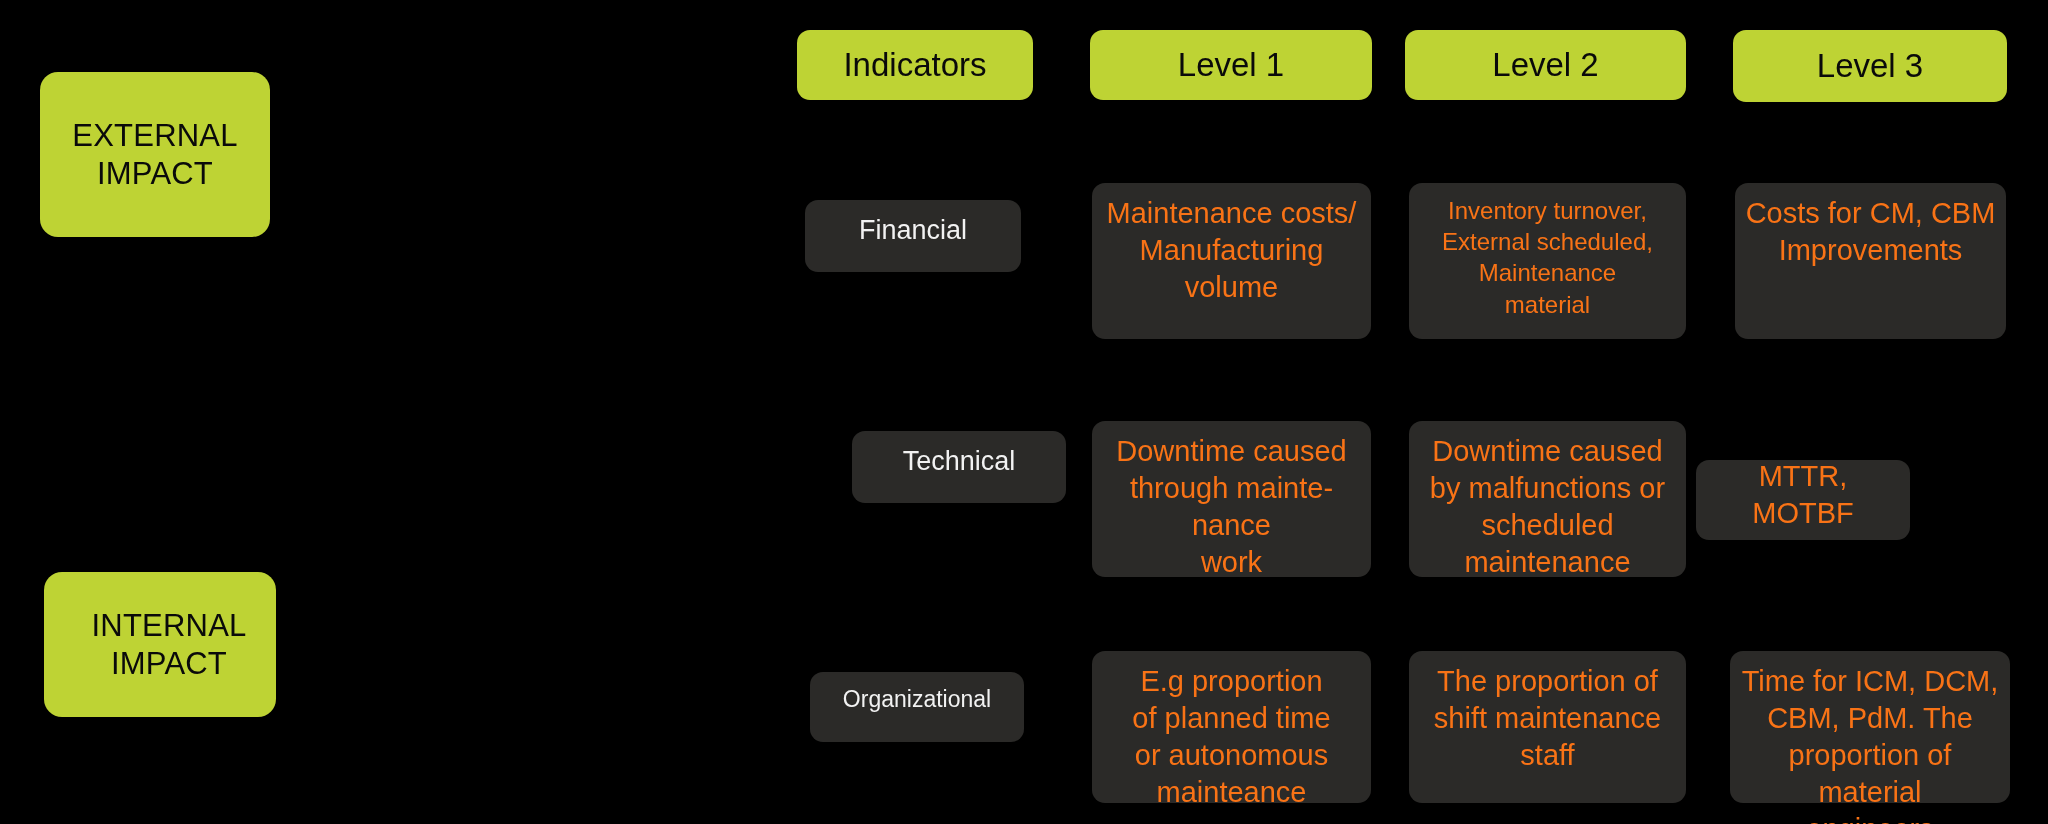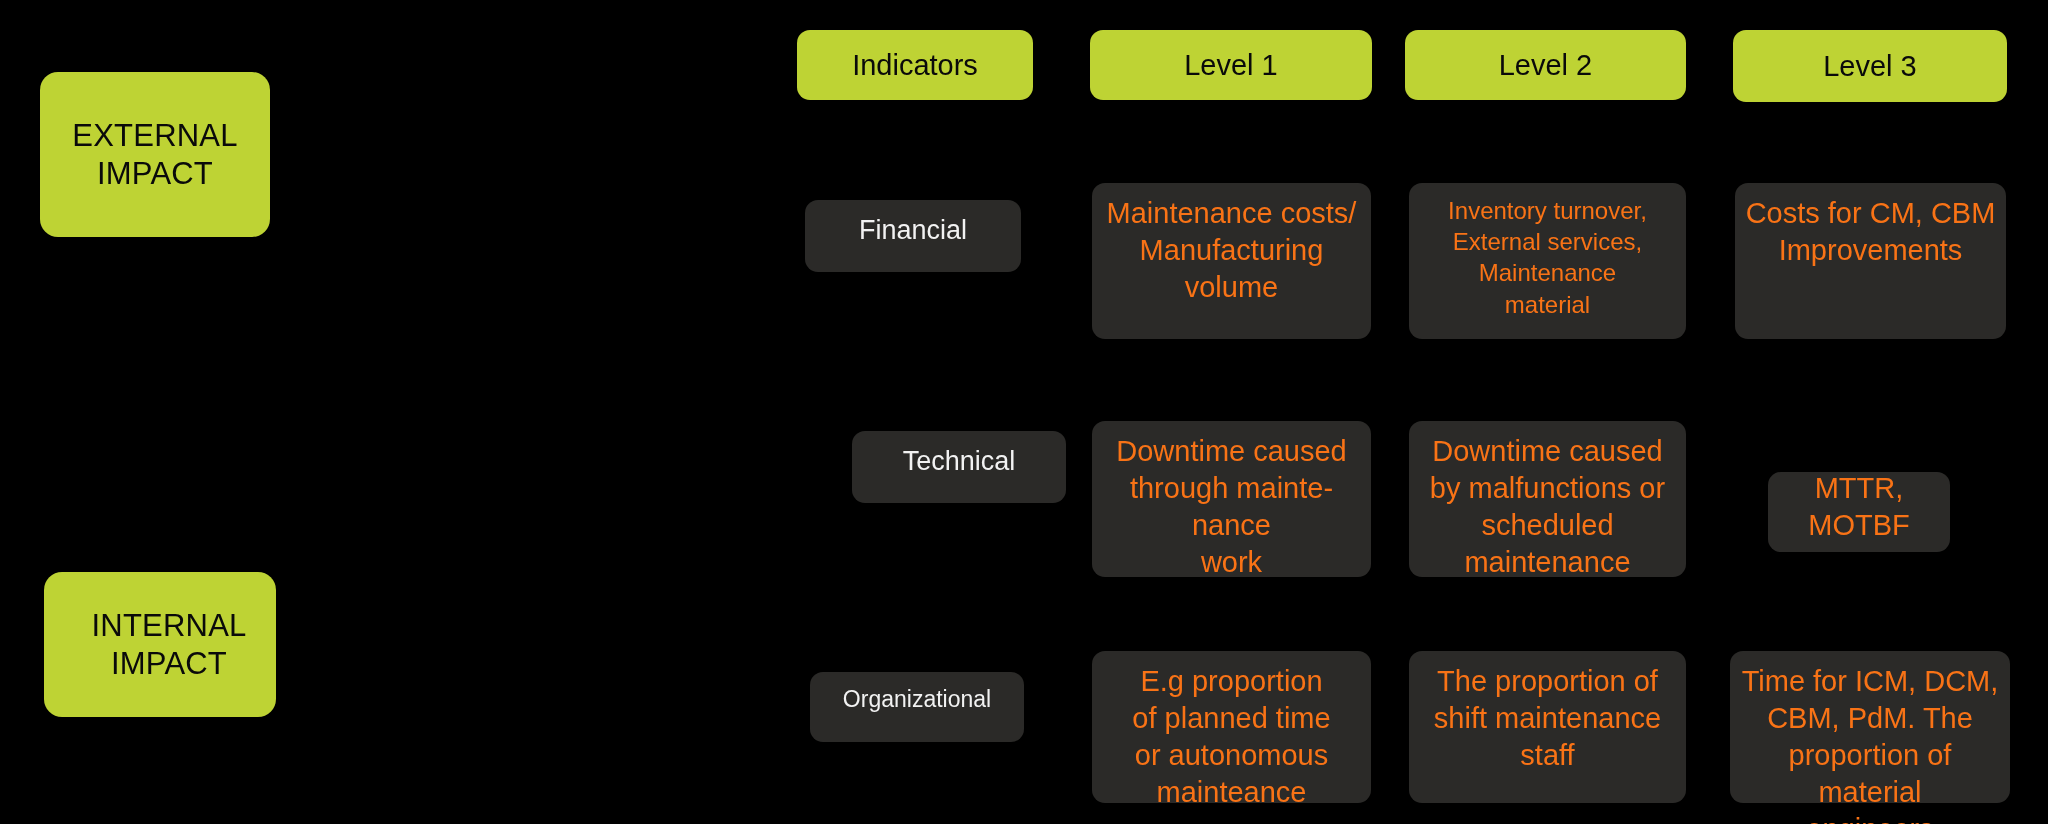--- a/index.html
+++ b/index.html
@@ -50,7 +50,7 @@
     color: #0a0a0a;
     border-radius: 13px;
     align-items: center;
-    font-size: 29px;
+    font-size: 33px;
   }
 
   .cat-box {

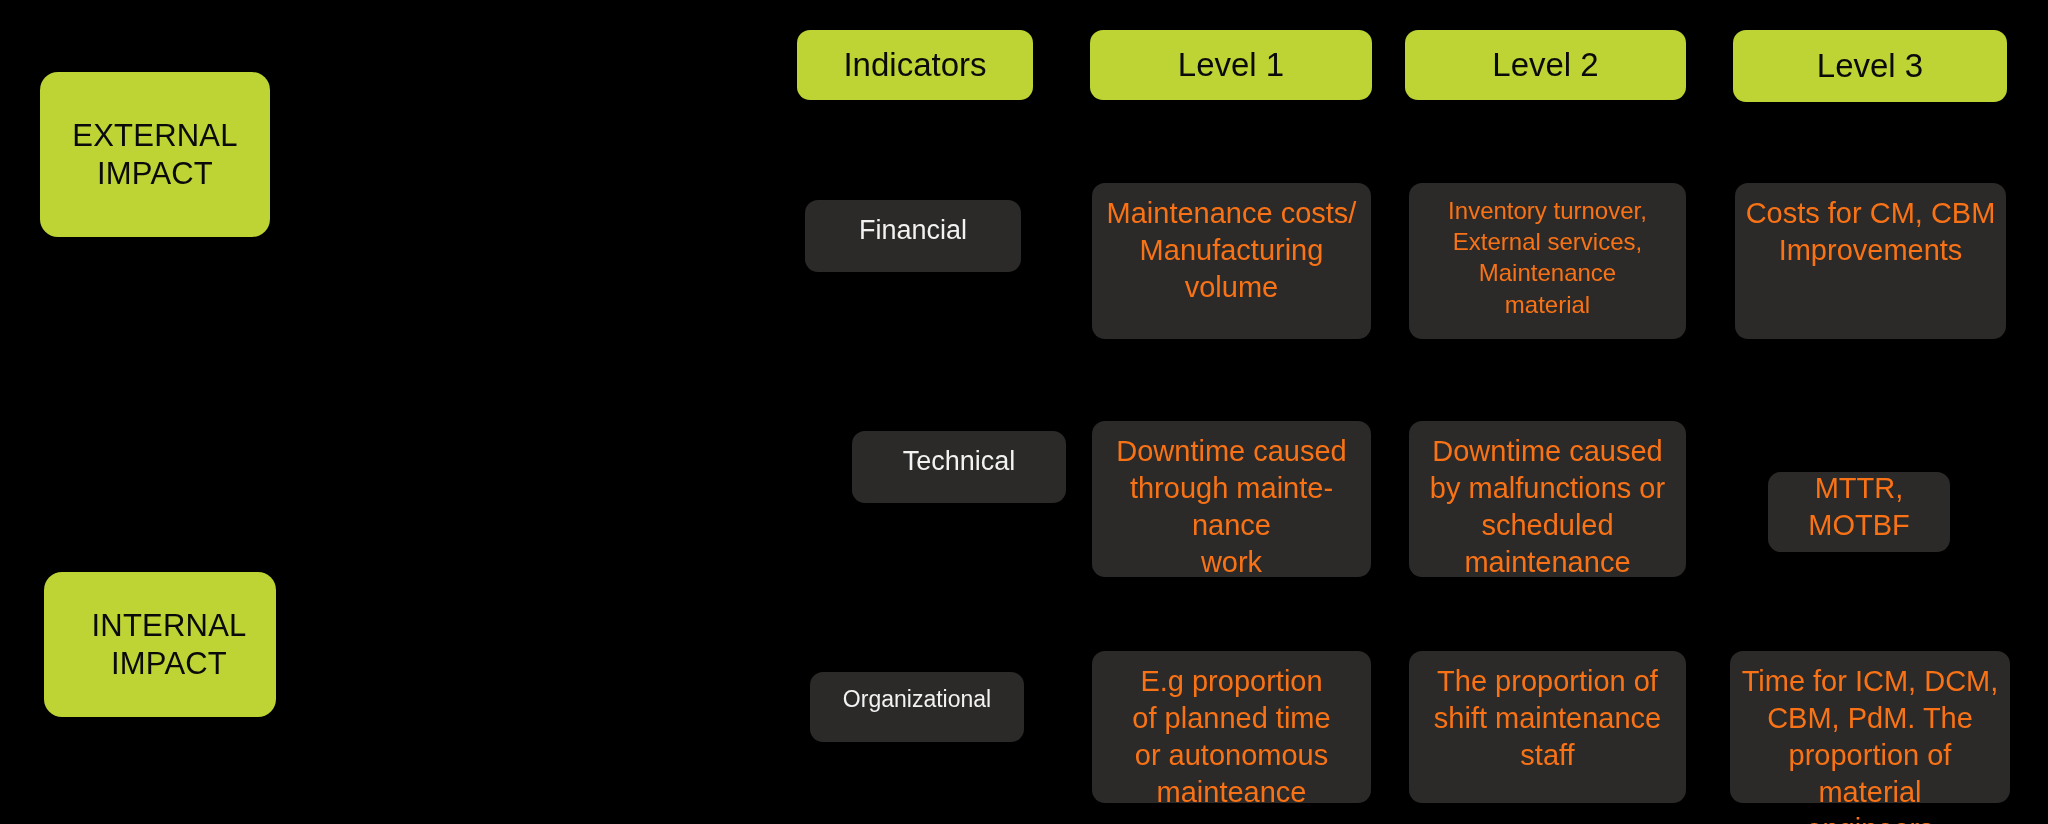--- a/index.html
+++ b/index.html
@@ -110,7 +110,7 @@
 volume</div>
 
   <div class="box cell-box sm" style="left:1409px; top:183px; width:277px; height:156px;">Inventory turnover,
-External services,
+External scheduled,
 Maintenance
 material</div>
 

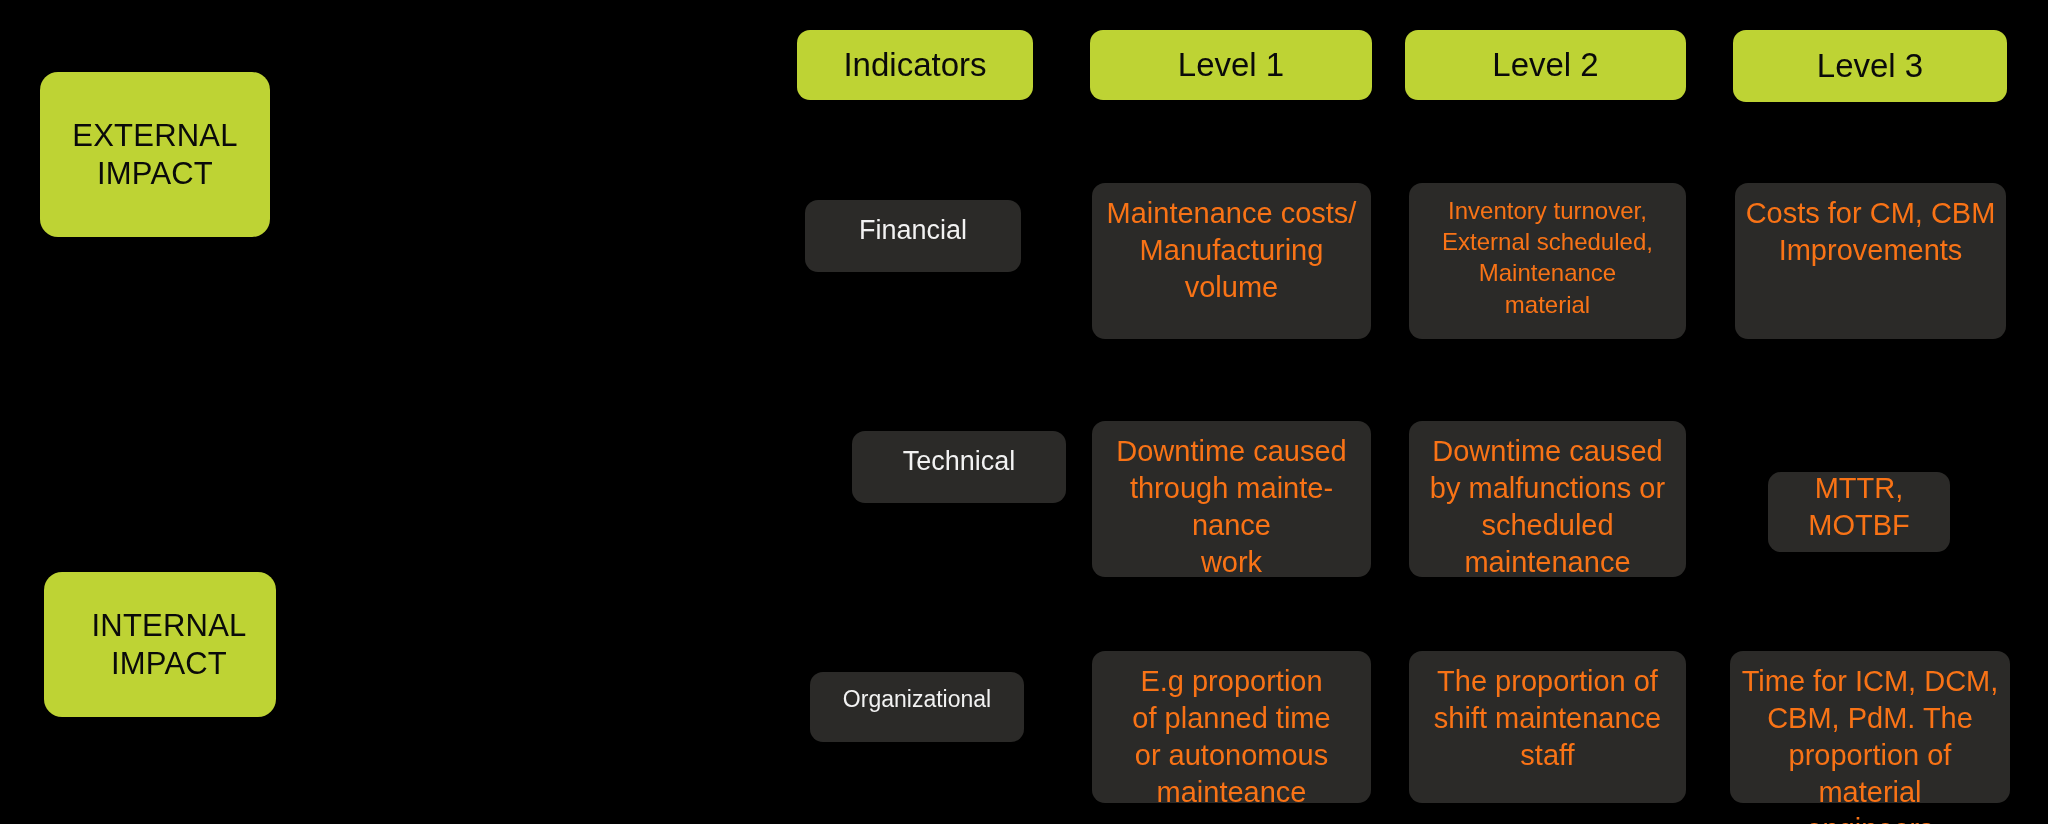--- a/index.html
+++ b/index.html
@@ -129,7 +129,7 @@
 scheduled
 maintenance</div>
 
-  <div class="box cell-box mid" style="left:1768px; top:460px; width:182px; height:80px;margin-top:12px;">MTTR, MOTBF</div>
+  <div class="box cell-box mid" style="left:1696px; top:460px; width:214px; height:80px;">MTTR, MOTBF</div>
 
   <div class="box cat-box small" style="left:810px; top:672px; width:214px; height:70px;">Organizational</div>
 

